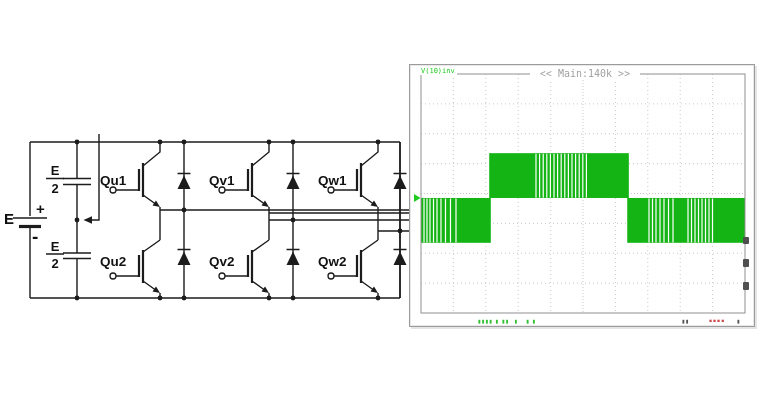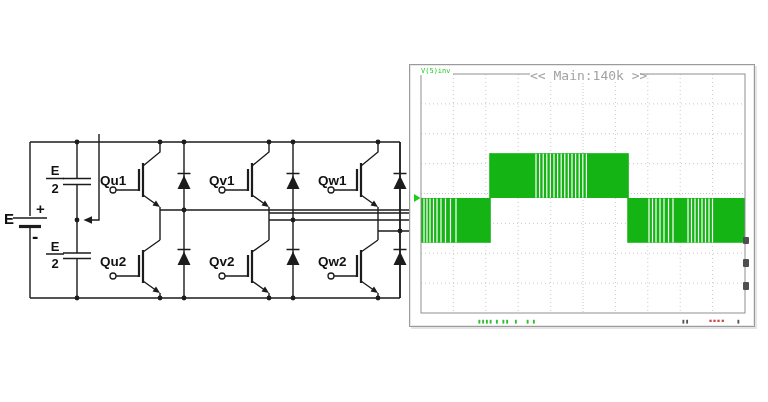--- a/index.html
+++ b/index.html
@@ -204,7 +204,7 @@
       <polygon points="163,4 171,4 167,9.5" fill="#666"></polygon>
       <polygon points="4,129 10.5,133 4,137" fill="#1ecb1e"></polygon>
     </svg>
-    <div id="ch-label" class="scope-lab">V(5)inv</div>
+    <div id="ch-label" class="scope-lab">V(10)inv</div>
     <div id="main-label" class="scope-lab">&lt;&lt; Main:140k &gt;&gt;</div>
     <div id="status-left" class="status">▮▮▮▮ ▮ ▮▮  ▮   ▮ ▮</div>
     <div id="status-dark1" class="status">▮▮</div>

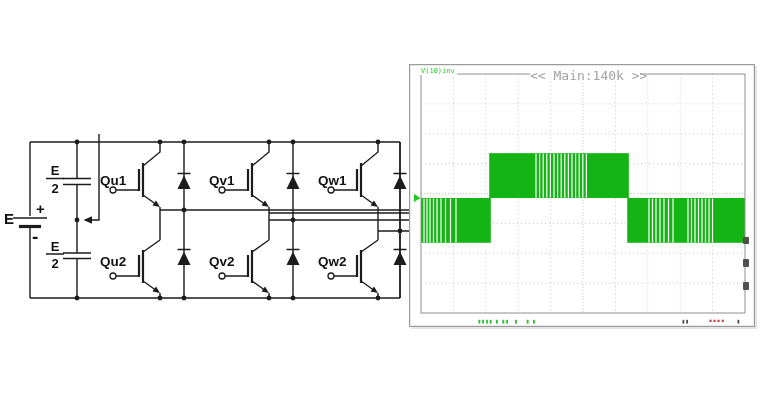--- a/index.html
+++ b/index.html
@@ -25,7 +25,7 @@
   .scope-lab{position:absolute;font-family:"DejaVu Sans Mono",monospace;background:#fff;
              white-space:pre;line-height:1;}
   #ch-label{left:9px;top:3px;font-size:7px;color:#1ecb1e;padding:0 2px;}
-  #main-label{left:120px;top:4px;width:110px;text-align:center;font-size:13px;color:#a2a2a2;}
+  #main-label{left:120px;top:4px;width:110px;text-align:center;font-size:10px;color:#a2a2a2;}
   .status{position:absolute;top:254px;font-family:"DejaVu Sans",sans-serif;font-size:5px;
           line-height:1;letter-spacing:1px;white-space:pre;}
   #status-left{left:68px;color:#2fbf2f;}

